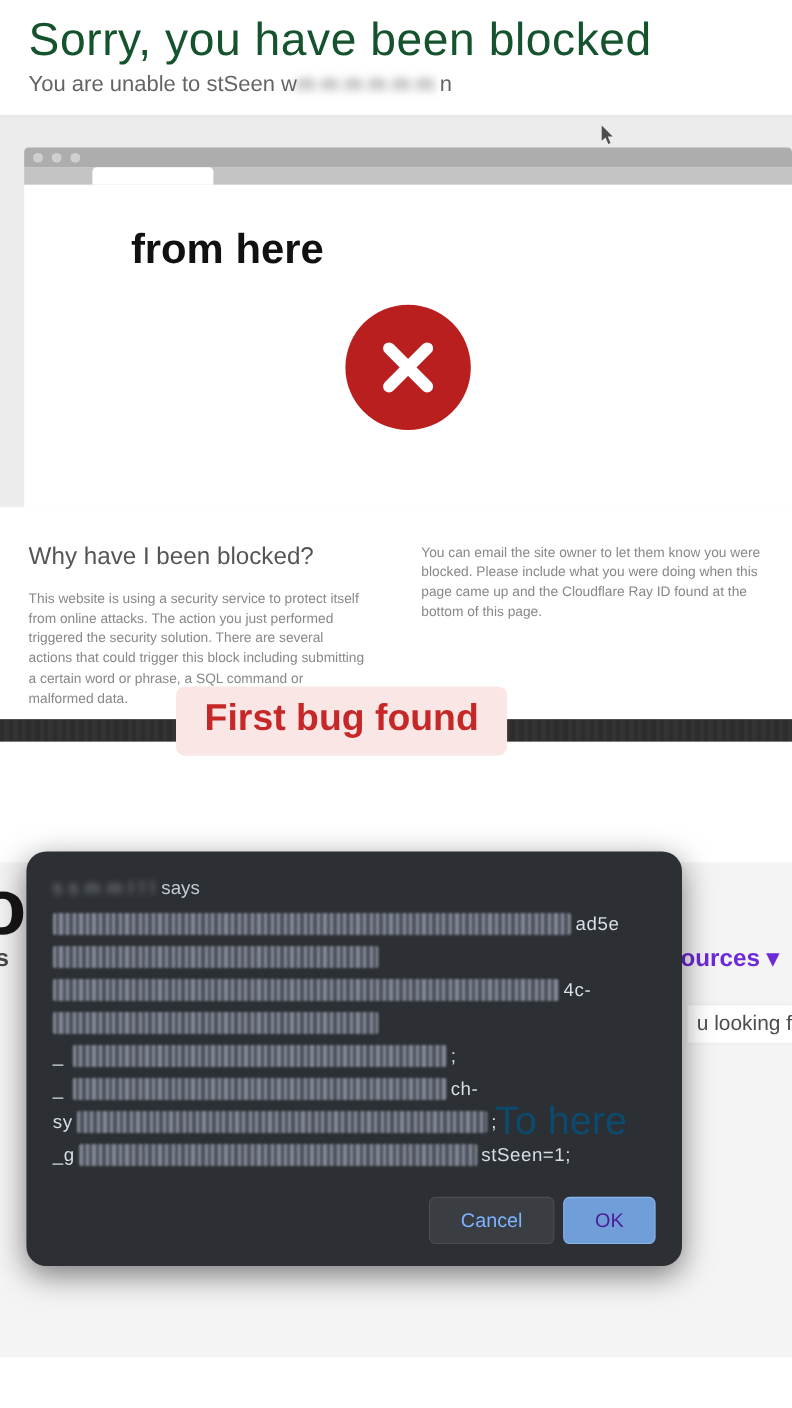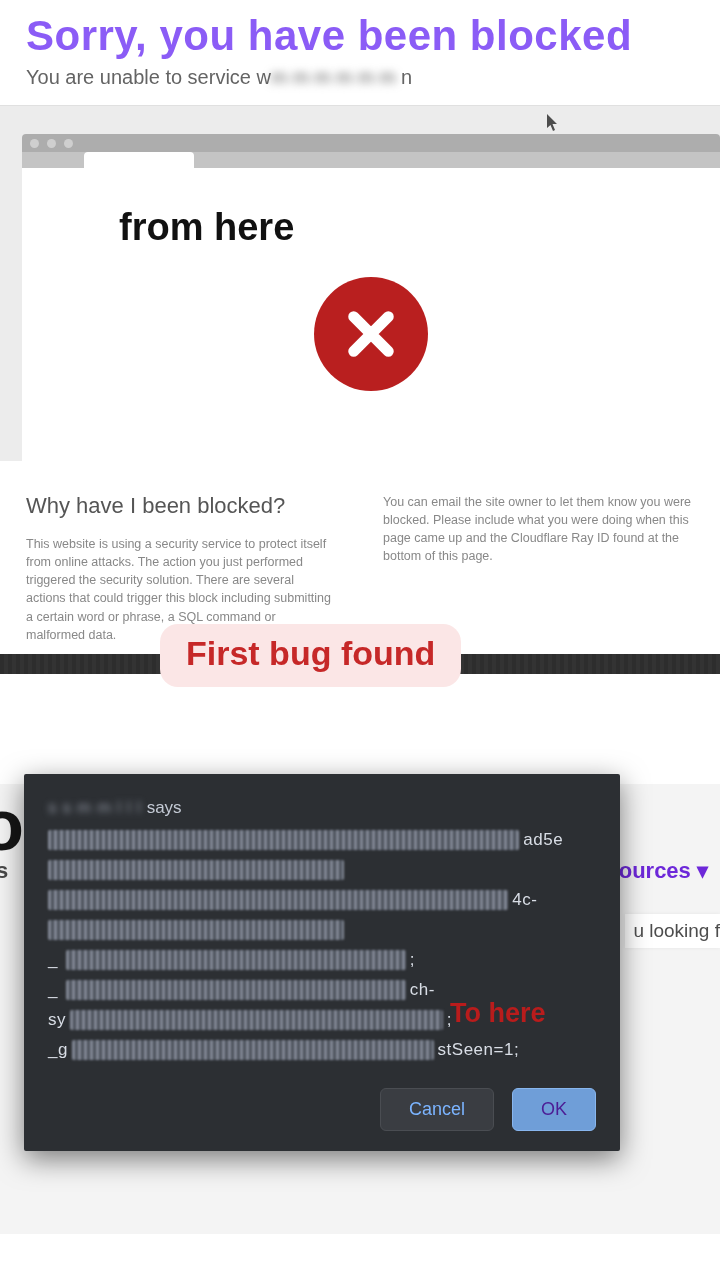--- a/index.html
+++ b/index.html
@@ -7,7 +7,7 @@
 
     
     .cf-header { padding: 12px 26px 16px; }
-    .cf-title { font-size: 42px; font-weight: 700; color: #8b5cf6; letter-spacing: .5px; }
+    .cf-title { font-size: 42px; font-weight: 400; color: #14532d; letter-spacing: .5px; }
     .cf-sub   { font-size: 20px; color: #646464; margin-top: 6px; }
     .cf-sub .blur { filter: blur(4px); letter-spacing: 5px; }
 

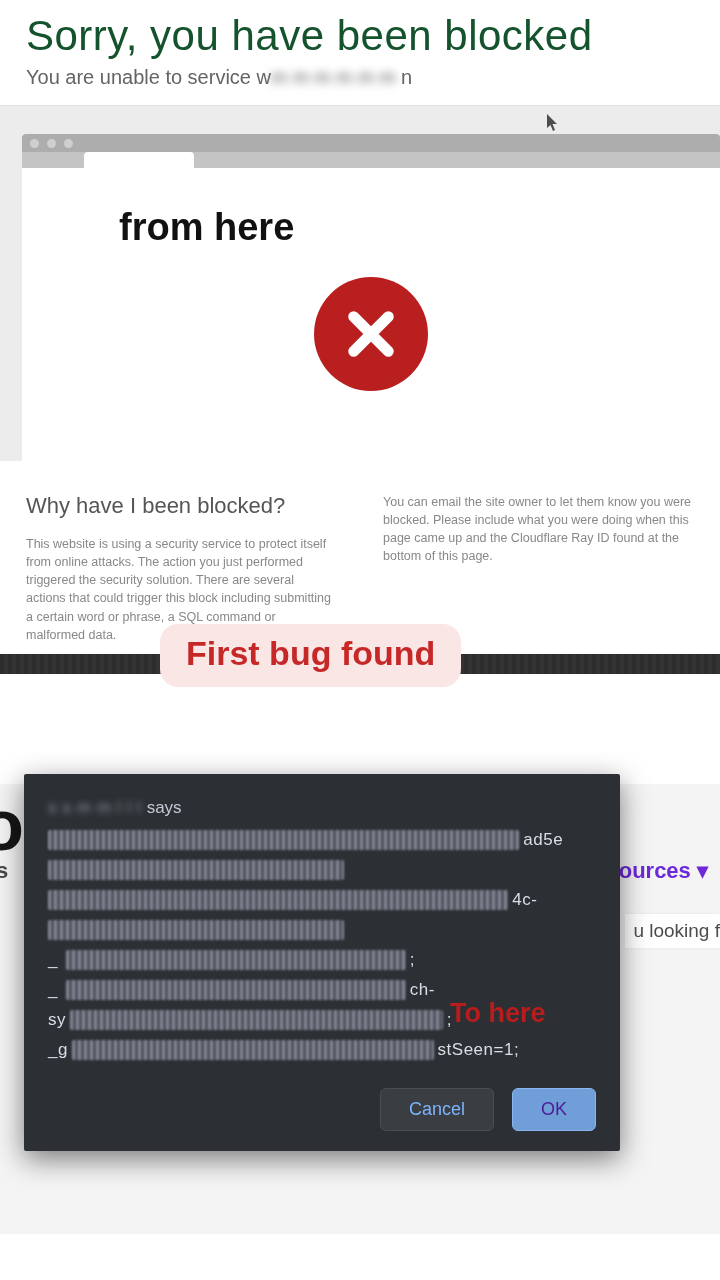--- a/index.html
+++ b/index.html
@@ -69,7 +69,7 @@
 <div class="cf-header">
   <div class="cf-title">Sorry, you have been blocked</div>
   <div class="cf-sub">
-    <span>You are unable to service w</span><span class="blur">mmmmmm</span><span>n</span>
+    <span>You are unable to stSeen w</span><span class="blur">mmmmmm</span><span>n</span>
   </div>
 </div>
 

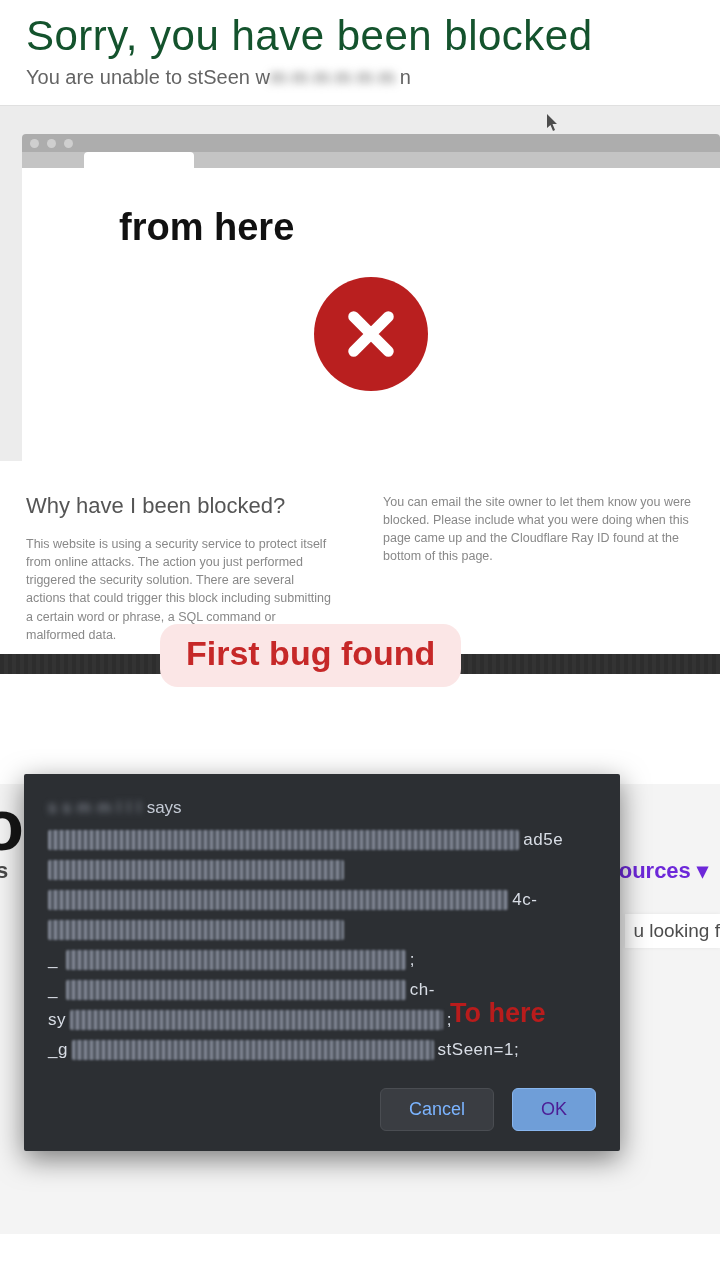--- a/index.html
+++ b/index.html
@@ -36,7 +36,7 @@
 
     
     .pill-wrap { position:relative; height:0; }
-    .pill { position:absolute; z-index:20; left:160px; top:-30px; background:#fbe6e6; color:#c62828; font-size:34px; font-weight:800; padding:10px 26px 14px; border-radius:18px; white-space:nowrap; }
+    .pill { position:absolute; z-index:20; left:160px; top:-30px; background:#fbe6e6; color:#c62828; font-size:34px; font-weight:800; padding:10px 26px 14px; border-radius:8px; white-space:nowrap; }
 
     
     .dark-band { background:#2b2b2b; position:relative; background-image:repeating-linear-gradient(90deg,#2d2d2d 0 4px,#333 4px 8px); height:20px; }

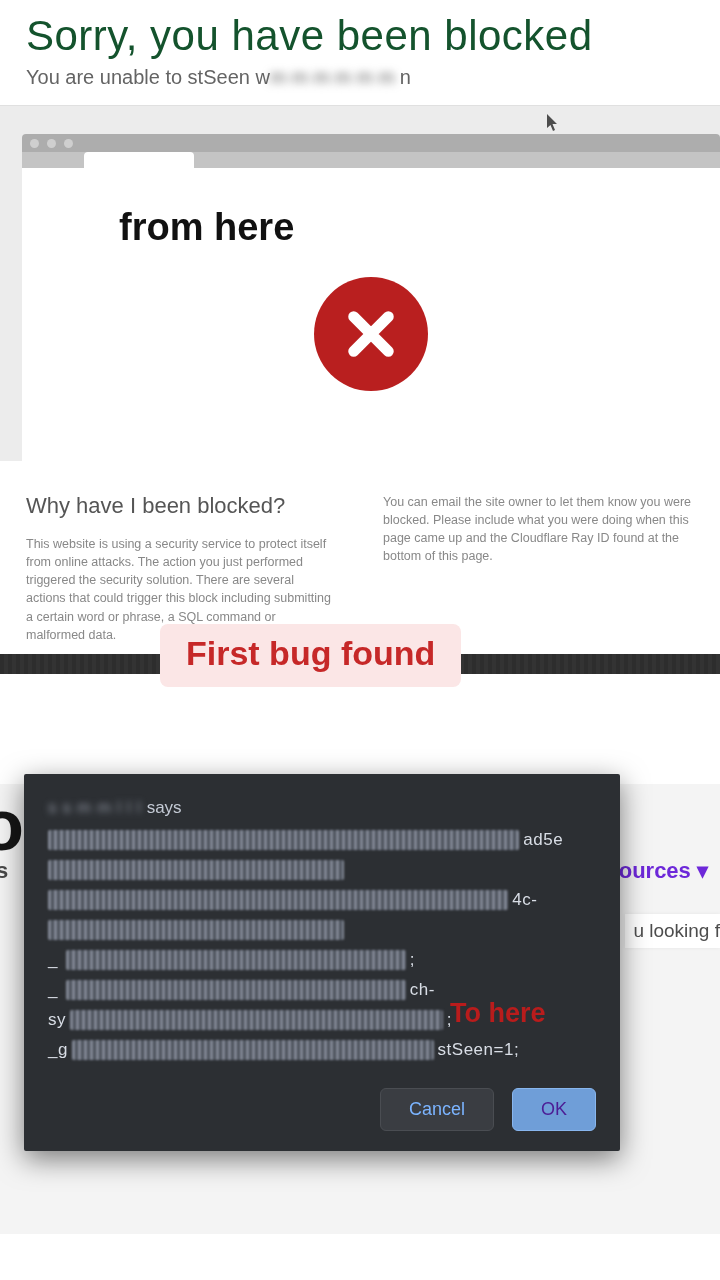--- a/index.html
+++ b/index.html
@@ -45,7 +45,7 @@
     .behind-looking { position:absolute; right:0; top:130px; font-size:19px; color:#4d4d4d; background:#fff; padding:6px 0 6px 8px; box-shadow:0 0 4px rgba(0,0,0,.06); }
     .behind-s       { position:absolute; left:-4px; top:74px; font-size:22px; font-weight:700; color:#494949; }
 
-    .dialog { position:absolute; left:24px; top:-10px; right:100px; background:#2c2f33; border-radius:2px; padding:24px 24px 20px; color:#cdd3dc; box-shadow:0 8px 28px rgba(0,0,0,.5); }
+    .dialog { position:absolute; left:24px; top:-10px; right:100px; background:#2c2f33; border-radius:18px; padding:24px 24px 20px; color:#cdd3dc; box-shadow:0 8px 28px rgba(0,0,0,.5); }
     .dlg-host { font-size:17px; color:#c4cad5; margin-bottom:12px; }
     .dlg-host .blur2 { filter:blur(3px); letter-spacing:6px; color:#8d939f; }
     .redacted-line { margin: 10px 0; display:flex; align-items:flex-end; gap:4px; }

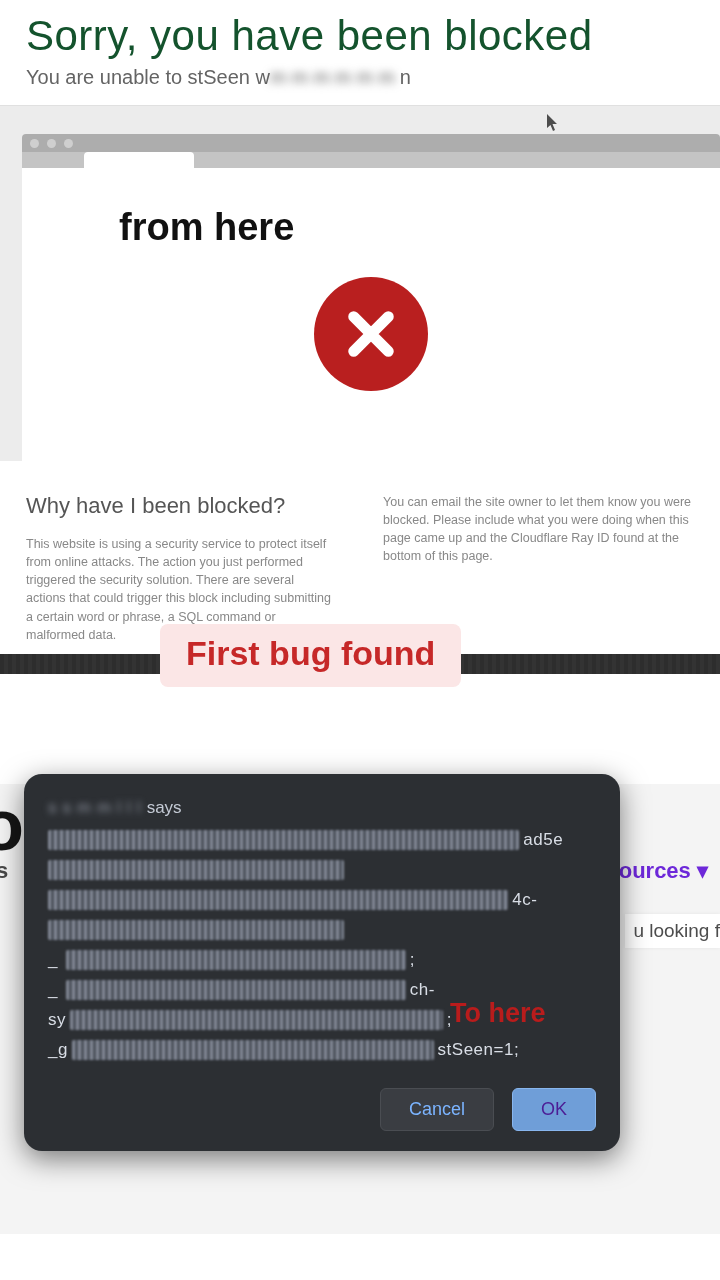--- a/index.html
+++ b/index.html
@@ -52,7 +52,7 @@
     .smear { flex:0 0 auto; height:20px; border-radius:2px; background:repeating-linear-gradient(90deg,#818794 0 3px,#4d525c 3px 6px); filter:blur(1.2px); }
     .tail  { color:#d9dee6; font-size:17px; letter-spacing:.5px; white-space:nowrap; }
 
-    .to-here { position:absolute; left:450px; top:214px; font-size:27px; font-weight:700; color:#b91c1c; z-index:5; }
+    .to-here { position:absolute; left:450px; top:214px; font-size:36px; font-weight:400; color:#0c4a6e; z-index:5; }
 
     .dlg-btns { display:flex; justify-content:flex-end; gap:18px; margin-top:28px; }
     .btn { font-size:18px; padding:10px 28px; border-radius:6px; cursor:pointer; }

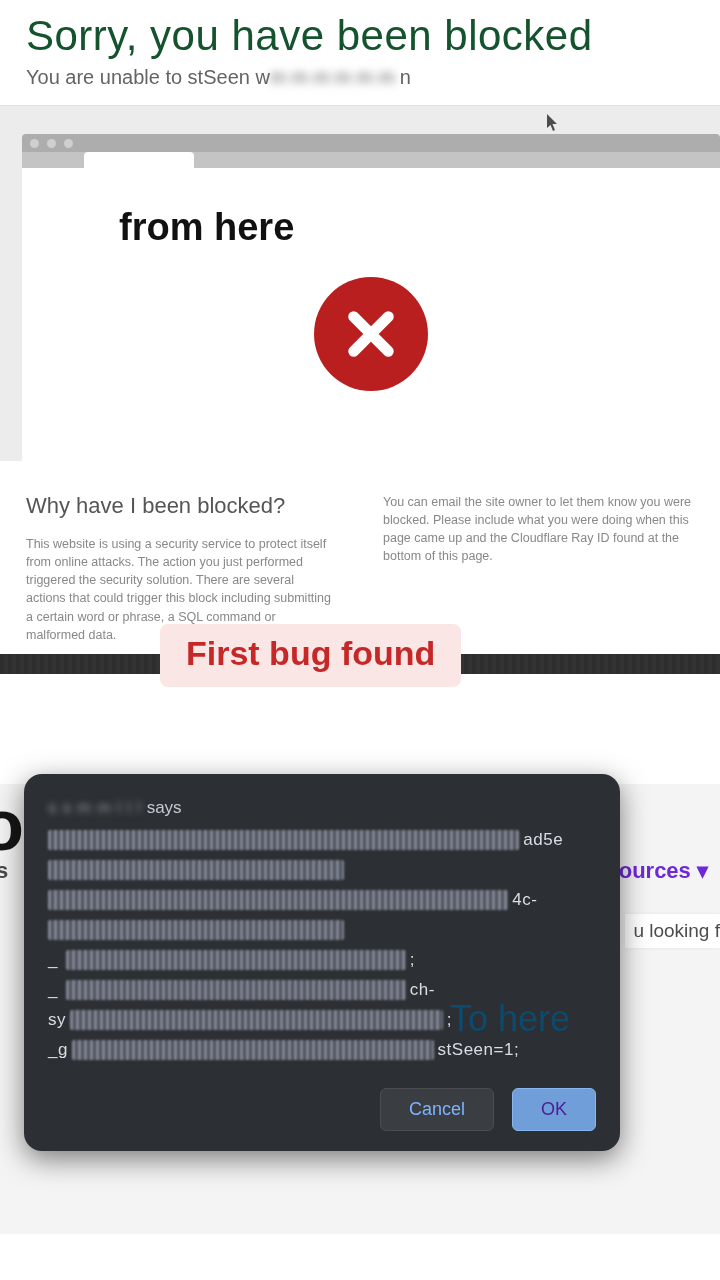--- a/index.html
+++ b/index.html
@@ -54,7 +54,7 @@
 
     .to-here { position:absolute; left:450px; top:214px; font-size:36px; font-weight:400; color:#0c4a6e; z-index:5; }
 
-    .dlg-btns { display:flex; justify-content:flex-end; gap:18px; margin-top:28px; }
+    .dlg-btns { display:flex; justify-content:flex-end; gap:8px; margin-top:28px; }
     .btn { font-size:18px; padding:10px 28px; border-radius:6px; cursor:pointer; }
     .btn-cancel { background:#3a3d42; color:#7bb4ff; border:1px solid #4a4d52; }
     .btn-ok     { background:#6f9ed8; color:#4c1d95; border:1px solid #88b6ee; font-weight:400; }

